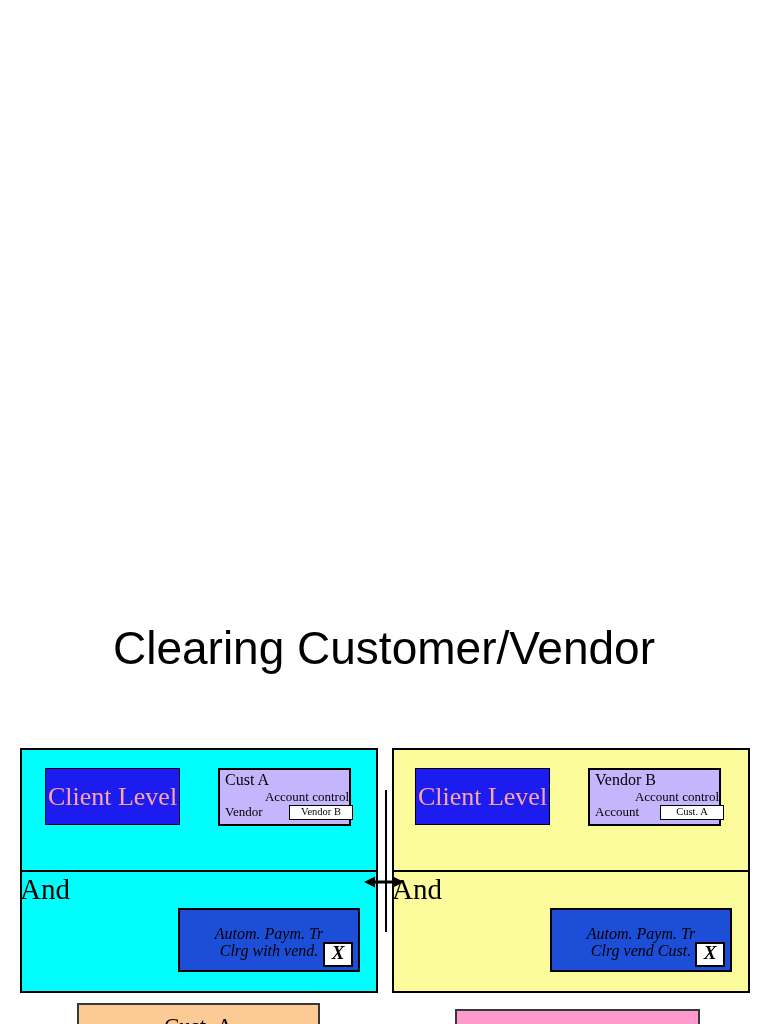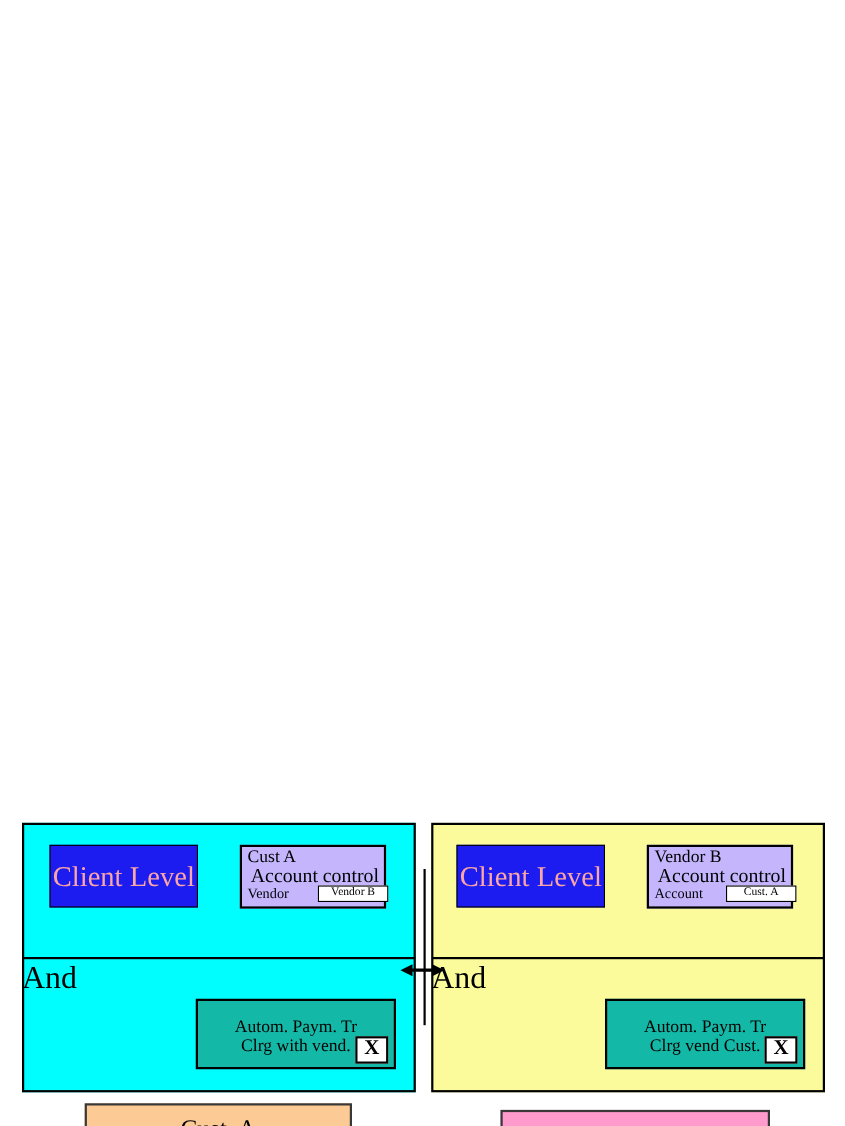--- a/index.html
+++ b/index.html
@@ -39,6 +39,7 @@
 
 <div class="slide">
 
+  <div class="abs slide-title">Clearing Customer/Vendor</div>
 
   <div class="abs panel cyan" style="left:20px;top:748px;width:358px;height:124px;"></div>
   <div class="abs panel cyan" style="left:20px;top:870px;width:358px;height:123px;"></div>

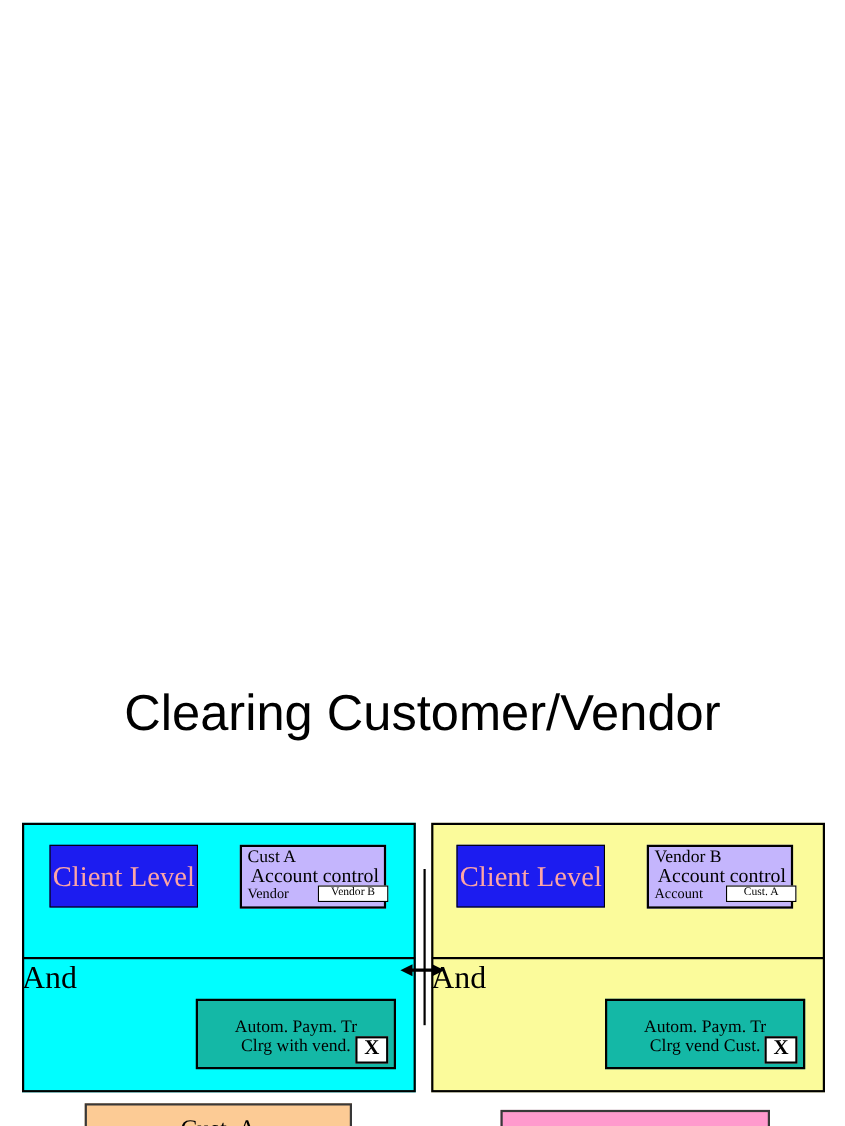--- a/index.html
+++ b/index.html
@@ -16,7 +16,7 @@
               color:#fca5a5;font-size:26px;text-align:center;line-height:55px;z-index:3;}
   .acct-box{width:133px;height:58px;background:#c4b5fd;border:2px solid #000;z-index:3;}
   .acct-title{margin:1px 0 0 5px;font-size:16px;color:#000;line-height:17px;}
-  .acct-sub{text-align:left;font-size:18px;color:#000;line-height:15px;margin-top:1px;padding-left:8px;}
+  .acct-sub{text-align:right;font-size:13px;color:#000;line-height:15px;margin-top:1px;padding-left:8px;}
   .acct-row{position:relative;height:15px;margin-top:1px;padding-left:12px;}
   .acct-label{position:absolute;left:5px;top:0;font-size:13px;color:#000;line-height:14px;}
   .acct-field{position:absolute;left:69px;top:0;width:62px;height:13px;background:#fff;

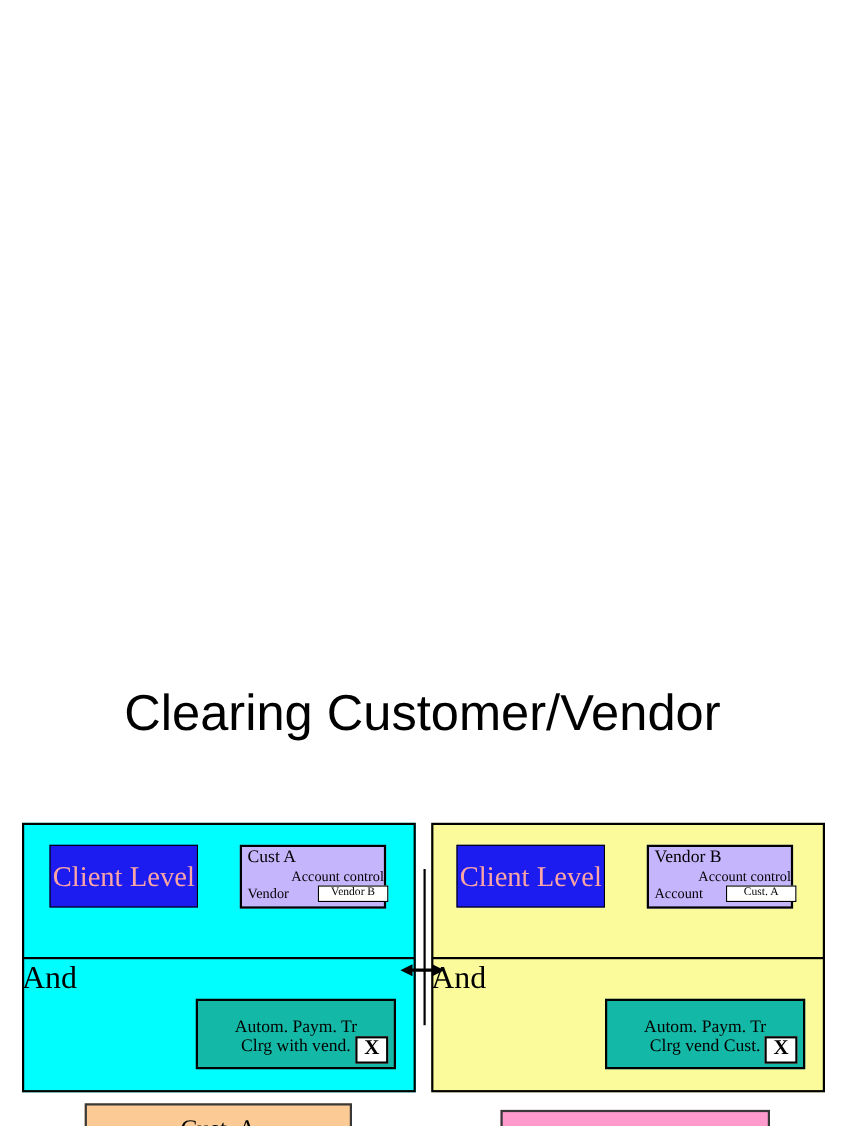--- a/index.html
+++ b/index.html
@@ -22,7 +22,7 @@
   .acct-field{position:absolute;left:69px;top:0;width:62px;height:13px;background:#fff;
               border:1px solid #000;font-size:10.5px;text-align:center;line-height:12px;color:#000;}
   .and-label{width:358px;font-size:29px;color:#000;line-height:32px;z-index:3;}
-  .pay-box{width:182px;height:64px;background:#14b8a6;border:2px solid #000;z-index:3;}
+  .pay-box{width:182px;height:64px;background:#1d4ed8;border:2px solid #000;z-index:3;font-style:italic;}
   .pay-line{text-align:center;font-size:16px;color:#000;line-height:17px;}
   .pay-line.first{margin-top:15px;}
   .pay-check{position:absolute;right:5px;bottom:3px;width:26px;height:21px;background:#fff;

